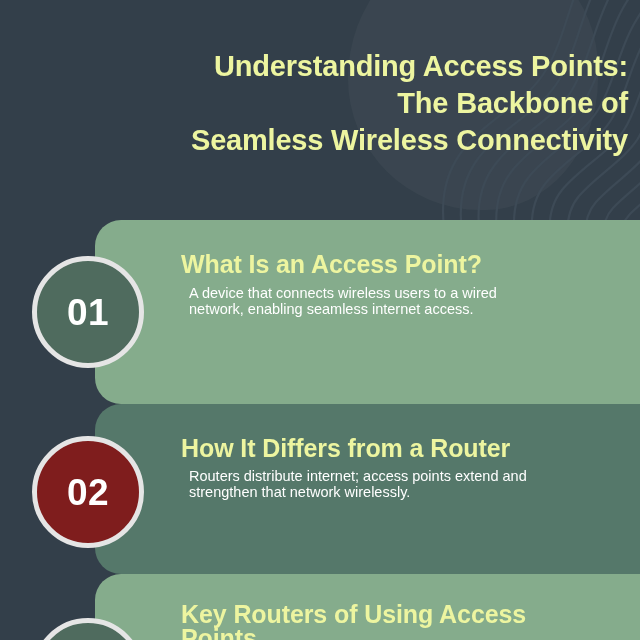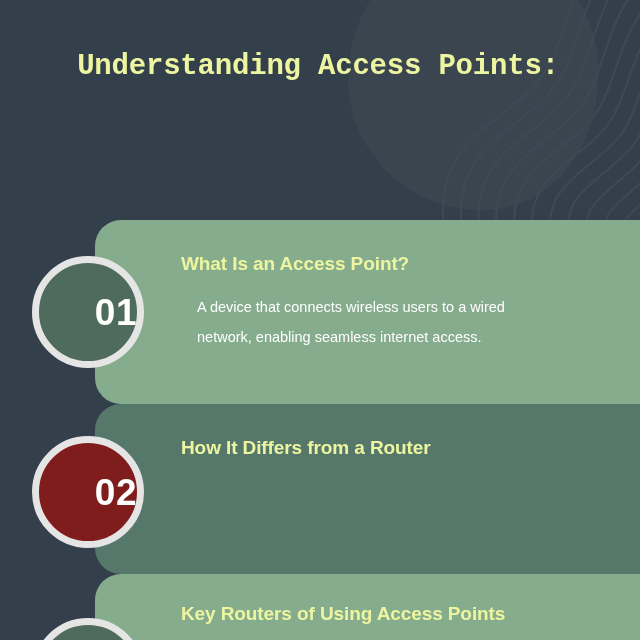--- a/index.html
+++ b/index.html
@@ -50,11 +50,10 @@
   .title-block {
     position: absolute;
     left: 0;
-    right: 4px;
+    right: 12px;
     top: 48px;
-    text-align: center;
+    text-align: right;
     z-index: 4;
-    font-family: Liberation Mono, monospace;
   }
   .title-line {
     display: block;

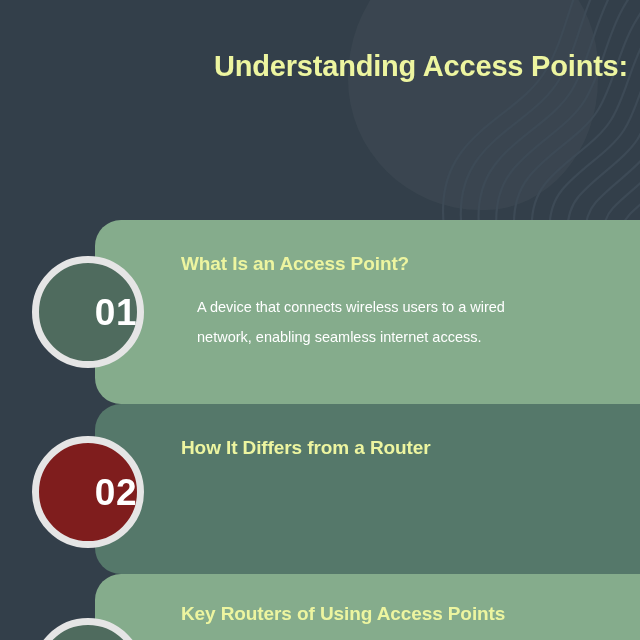--- a/index.html
+++ b/index.html
@@ -161,6 +161,7 @@
 
   <div class="title-block">
     <span class="title-line">Understanding Access Points:</span>
+    <span class="title-line">The Backbone of</span>
   </div>
 
   <div class="cards">

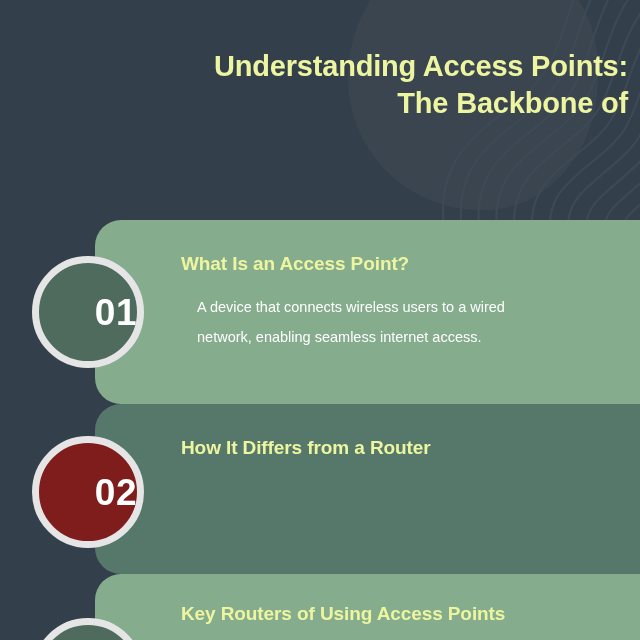--- a/index.html
+++ b/index.html
@@ -162,6 +162,7 @@
   <div class="title-block">
     <span class="title-line">Understanding Access Points:</span>
     <span class="title-line">The Backbone of</span>
+    <span class="title-line">Seamless Wireless Connectivity</span>
   </div>
 
   <div class="cards">

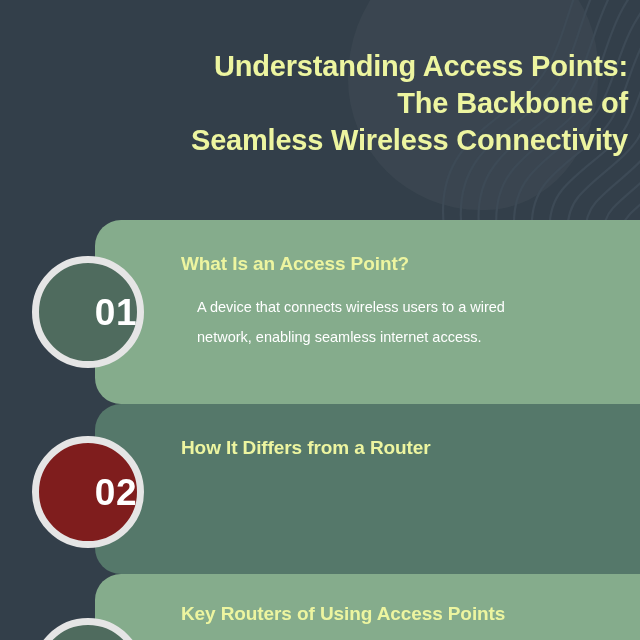--- a/index.html
+++ b/index.html
@@ -115,7 +115,7 @@
 
   .card-heading {
     color: #edf5a0;
-    font-size: 19px;
+    font-size: 25px;
     font-weight: bold;
     line-height: 24px;
     margin: 0 0 9px 0;

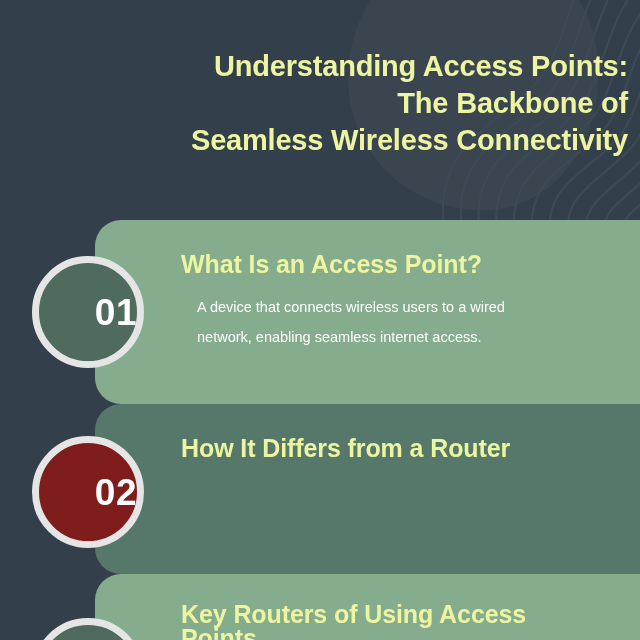--- a/index.html
+++ b/index.html
@@ -95,11 +95,11 @@
     width: 112px;
     height: 112px;
     border-radius: 50%;
-    border: 7px solid #e5e5e5;
+    border: 5px solid #e5e5e5;
     box-sizing: border-box;
     display: flex;
     align-items: center;
-    justify-content: flex-end;
+    justify-content: center;
   }
   .card.c1 .card-badge { background: #4f6b5e; }
   .card.c2 .card-badge { background: #7f1d1d; top: 52%; }

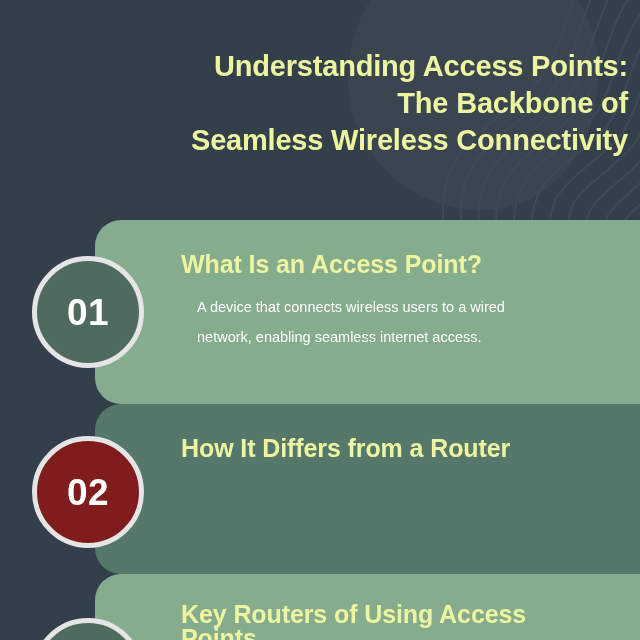--- a/index.html
+++ b/index.html
@@ -124,8 +124,8 @@
   .card-body {
     color: #ffffff;
     font-size: 14.5px;
-    line-height: 30px;
-    margin: 16px;
+    line-height: 16px;
+    margin: 8px;
     max-width: 365px;
   }
   .card.c2 .card-heading { margin-bottom: 7px; }

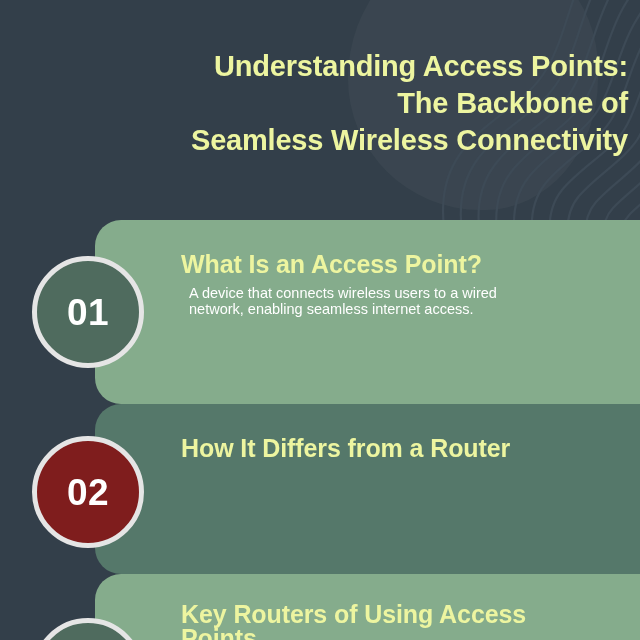--- a/index.html
+++ b/index.html
@@ -180,6 +180,7 @@
         <span class="card-badge-number">02</span>
       </div>
       <h2 class="card-heading">How It Differs from a Router</h2>
+      <p class="card-body">Routers distribute internet; access points extend and strengthen that network wirelessly.</p>
     </div>
 
     <div class="card c3">

